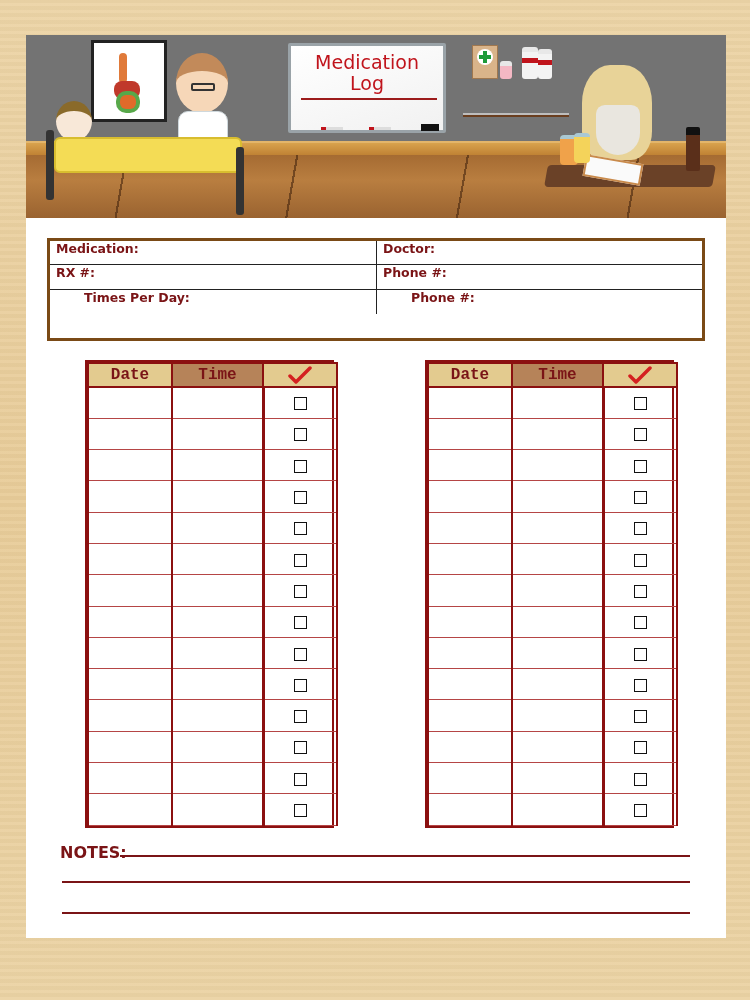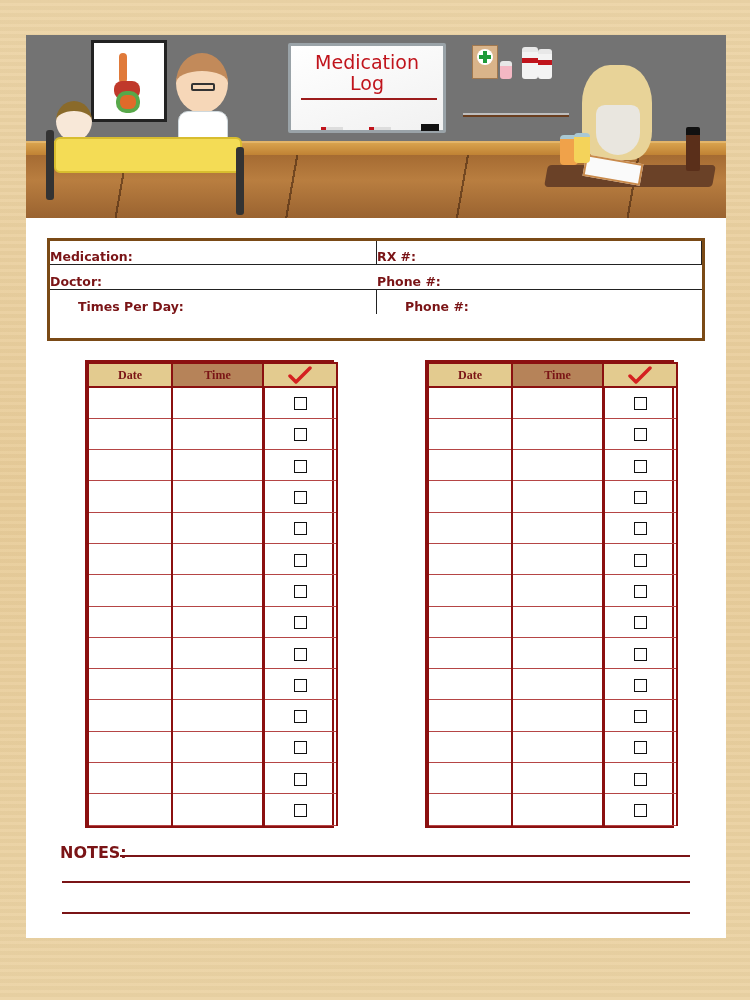--- a/index.html
+++ b/index.html
@@ -79,8 +79,8 @@
     grid-template-columns: 327px 1fr; grid-template-rows: repeat(4, 1fr);
   }
   .info .cell {
-    border-bottom: 1px solid #222; 
-    display: flex; align-items: flex-end;
+    border-bottom: 1px solid #222; padding-left: 6px;
+    display: flex; align-items: flex-start;
     font-size: 12.5px; font-weight: bold; color: #7a1416;
   }
   .info .cell.left { border-right: 1px solid #222; }

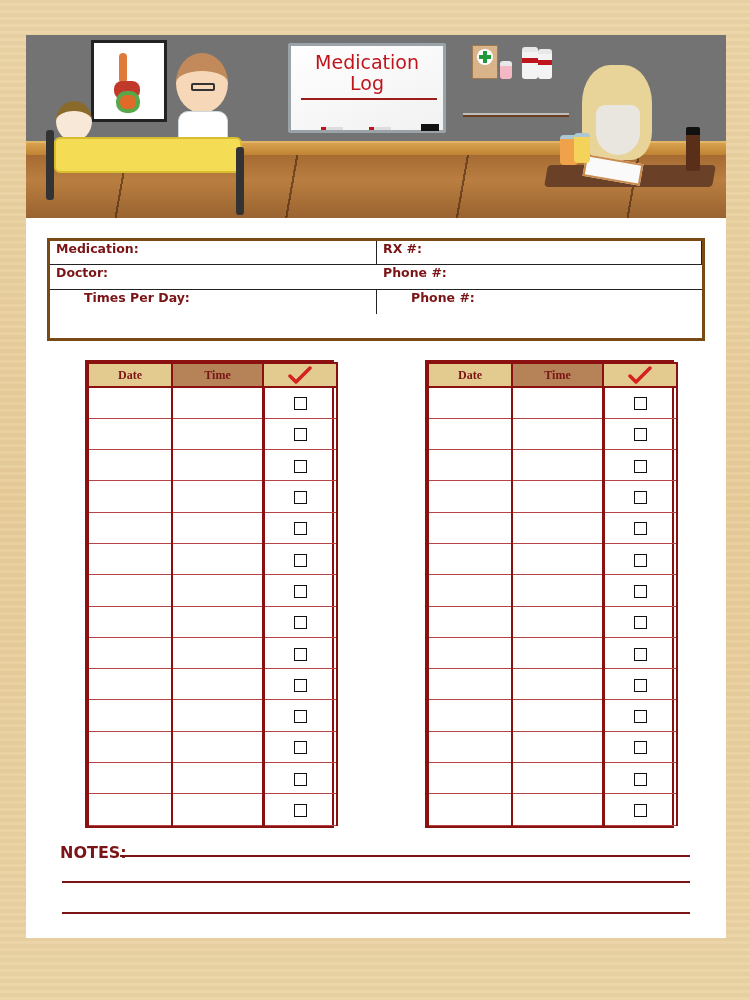--- a/index.html
+++ b/index.html
@@ -178,11 +178,11 @@
     <div class="cell left">
         <span>Medication:</span>
       </div>
+    <div class="cell">
+        <span>Doctor:</span>
+      </div>
     <div class="cell left">
         <span>RX #:</span>
-      </div>
-    <div class="cell">
-        <span>Doctor:</span>
       </div>
     <div class="cell">
         <span>Phone #:</span>

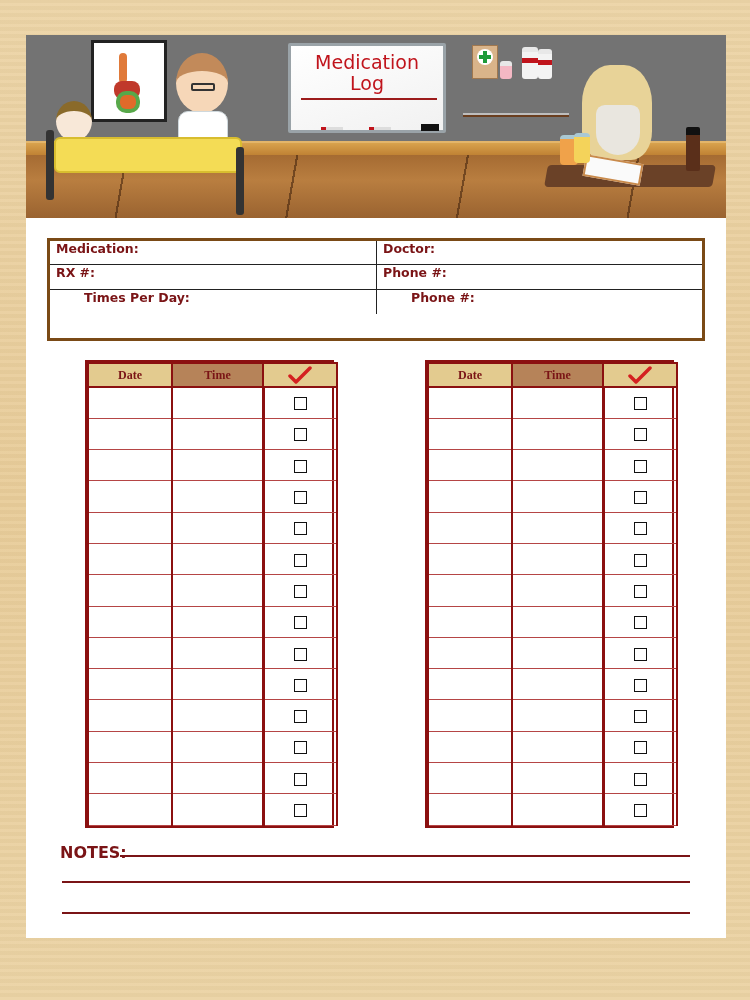--- a/index.html
+++ b/index.html
@@ -95,7 +95,7 @@
   .log table { border-collapse: collapse; width: 100%; table-layout: fixed; }
   .log th {
     height: 24px; border: 2px solid #8b1010;
-    font-family: Liberation Serif, serif; font-size: 12px; font-weight: bold; color: #7a1416;
+    font-family: Liberation Mono, monospace; font-size: 16px; font-weight: bold; color: #7a1416;
     background: #e3cb8f;
   }
   .log th.time { background: #b68359; }

